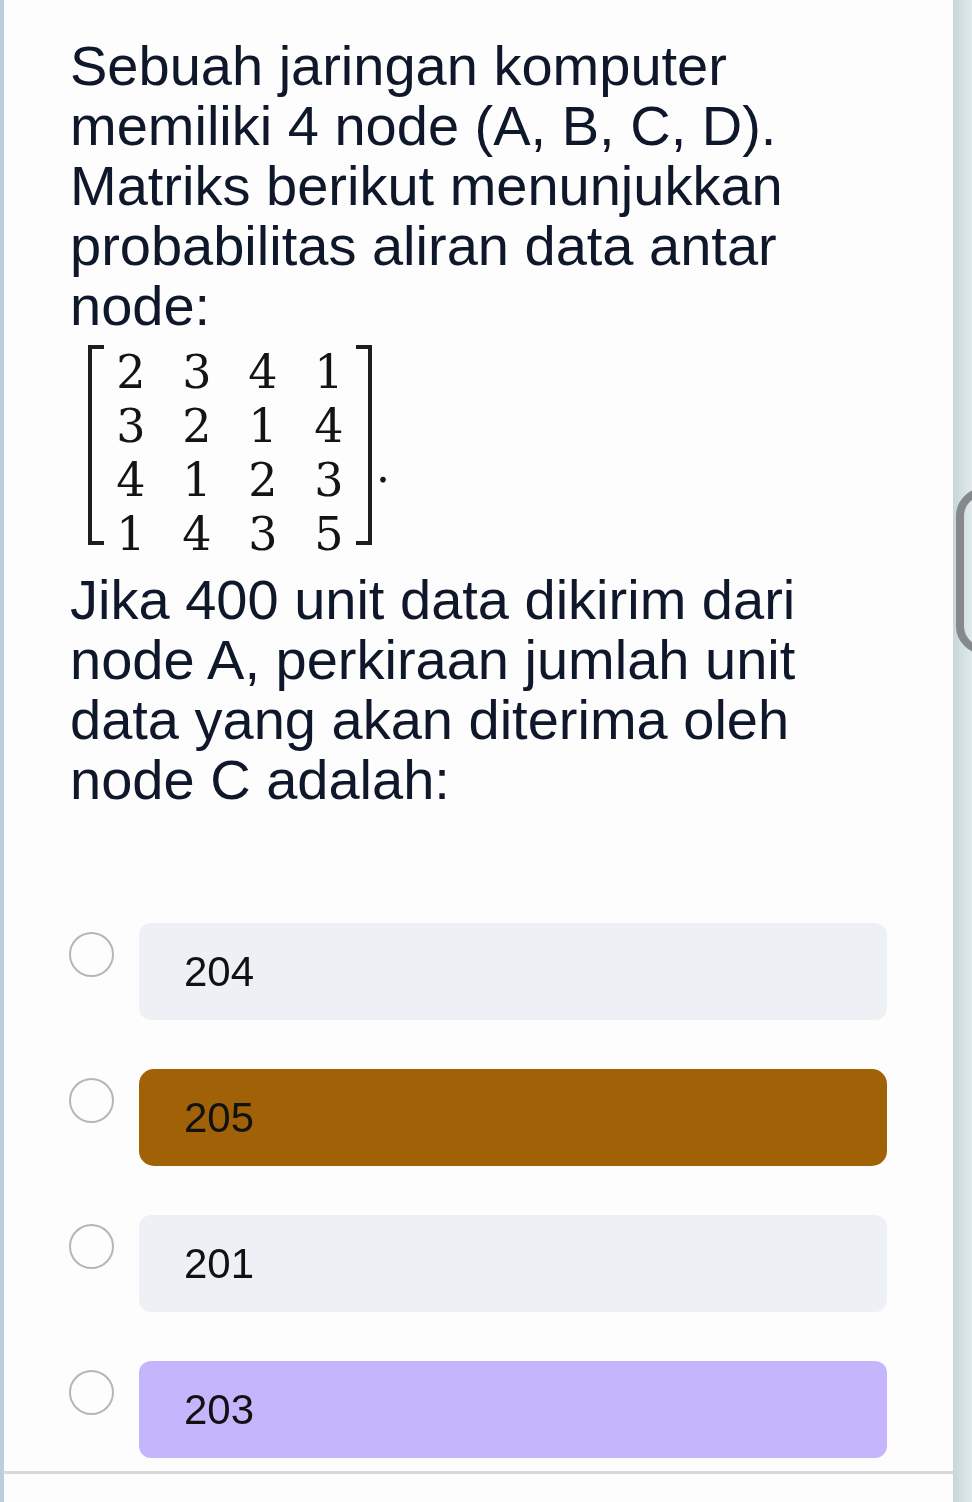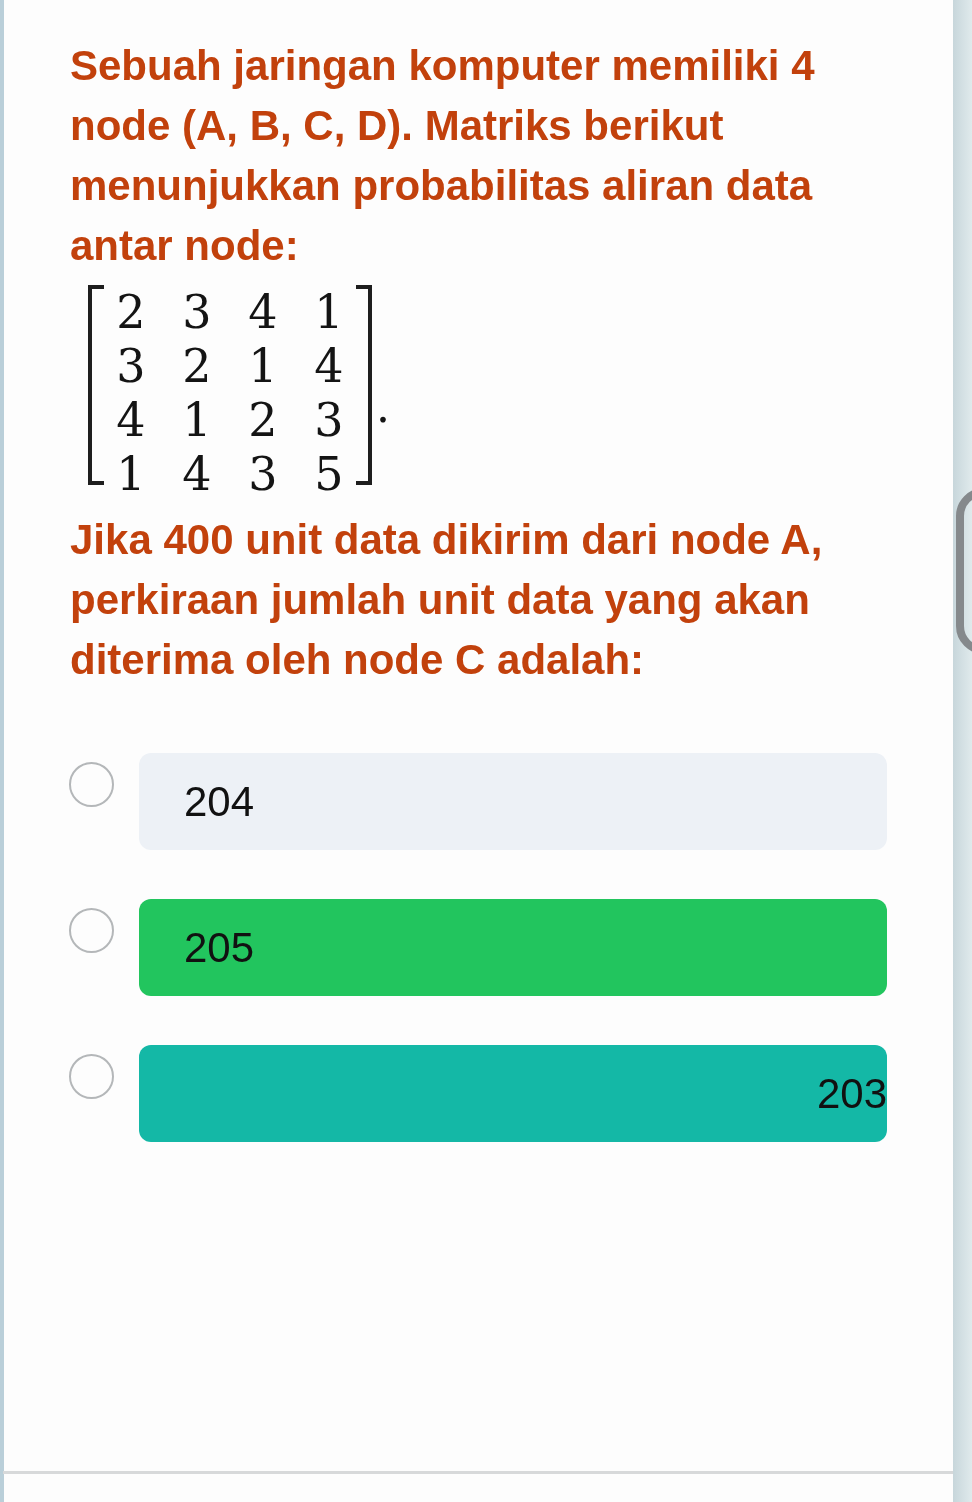--- a/index.html
+++ b/index.html
@@ -45,11 +45,10 @@
   }
 
   .q-text {
-    font-size: 42px;
+    font-size: 56px;
     line-height: 60px;
     letter-spacing: 0px;
-    color: #c2410c;
-    font-weight: bold;
+    color: #0f172a;
   }
   .q-text.second { margin-top: 25px; }
 

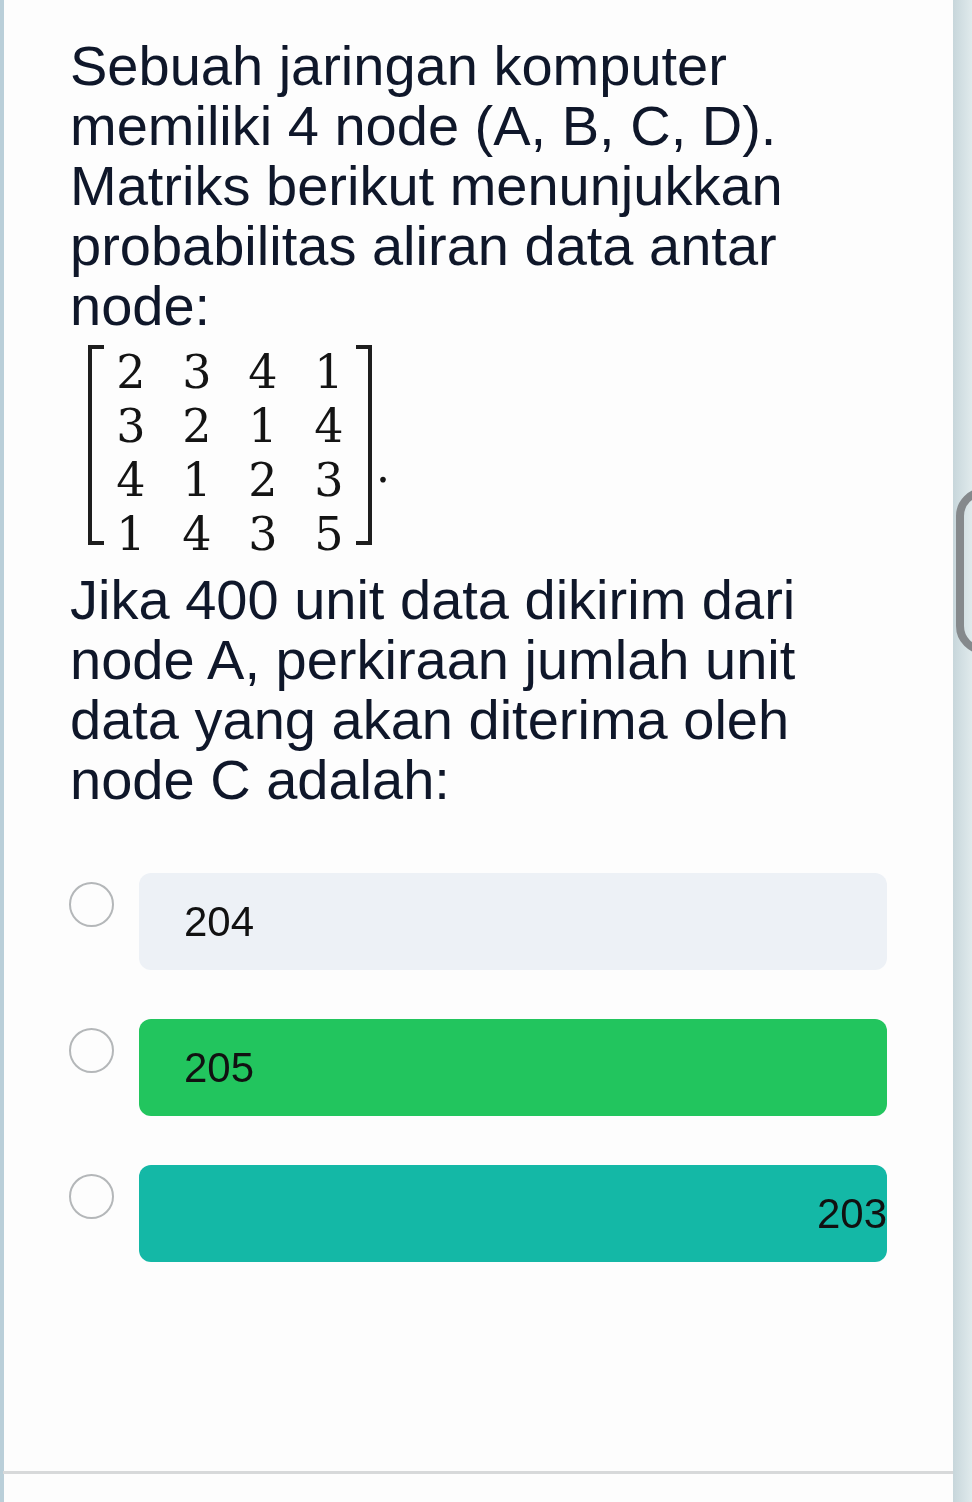--- a/index.html
+++ b/index.html
@@ -98,7 +98,7 @@
 
   
   .options {
-    margin-top: 63px;
+    margin-top: 113px;
     margin-left: -1px;
   }
   .option-row {

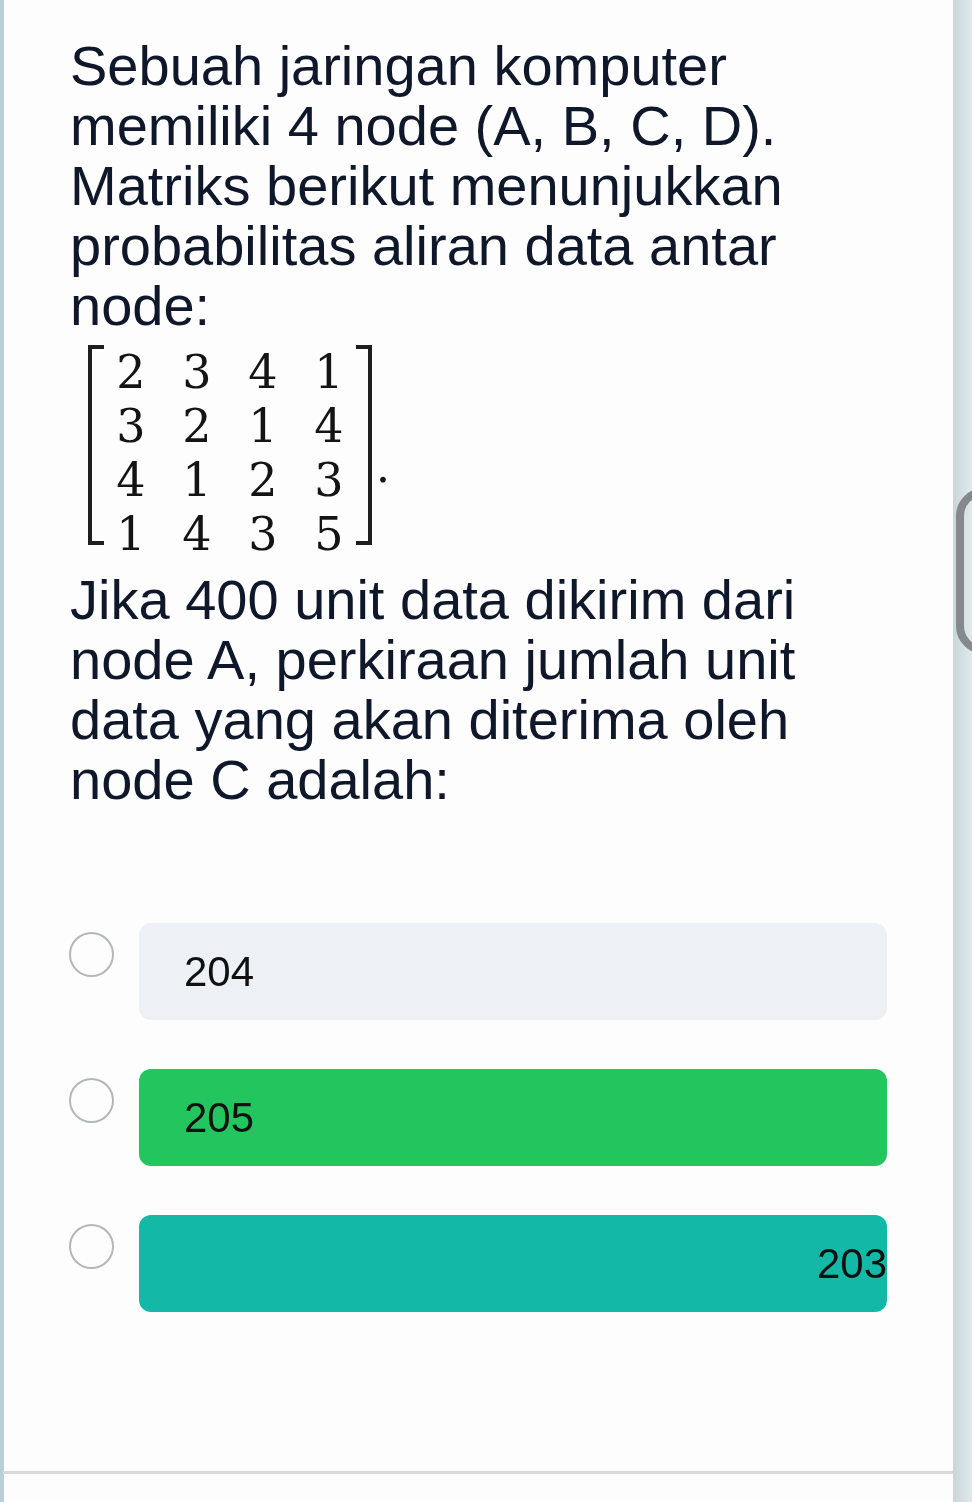--- a/index.html
+++ b/index.html
@@ -191,7 +191,7 @@
 
       <div class="option-row">
         <div class="radio" style="border-color: rgb(180, 183, 185);"></div>
-        <div class="option-box" style="background: #22c55e;">
+        <div class="option-box" style="background: #a16207; border-radius: 15px;">
           <span class="option-label">205</span>
         </div>
       </div>

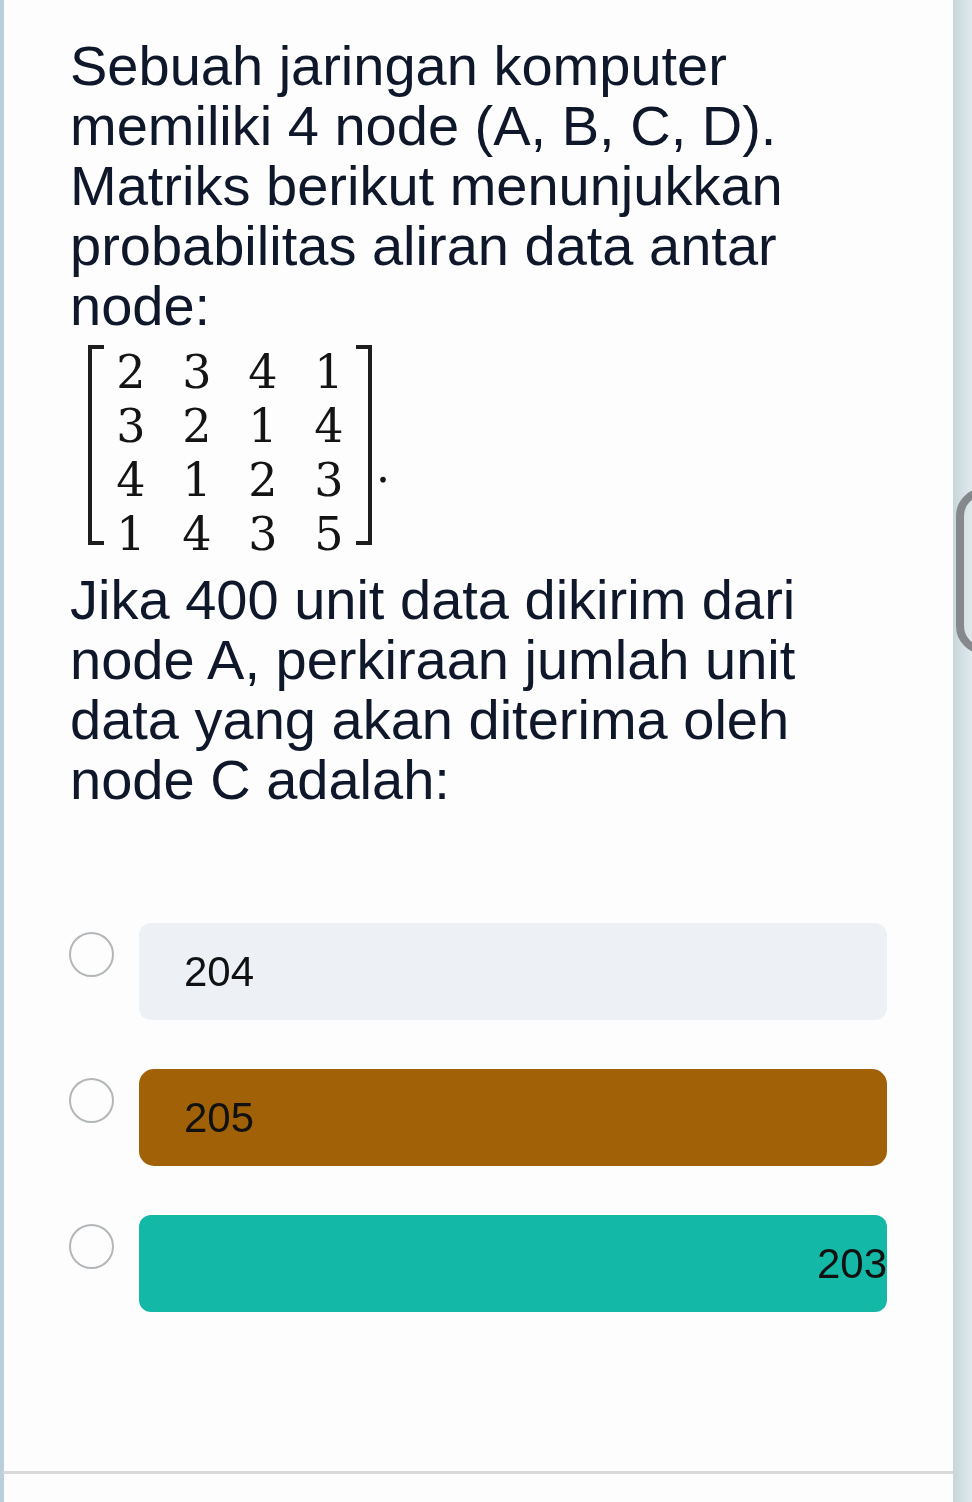--- a/index.html
+++ b/index.html
@@ -196,6 +196,12 @@
         </div>
       </div>
 
+      <div class="option-row">
+        <div class="radio" style="border-color: rgb(180, 183, 185);"></div>
+        <div class="option-box" style="background: rgb(237, 241, 246);">
+          <span class="option-label">201</span>
+        </div>
+      </div>
 
       <div class="option-row">
         <div class="radio" style="border-color: rgb(180, 183, 185);"></div>

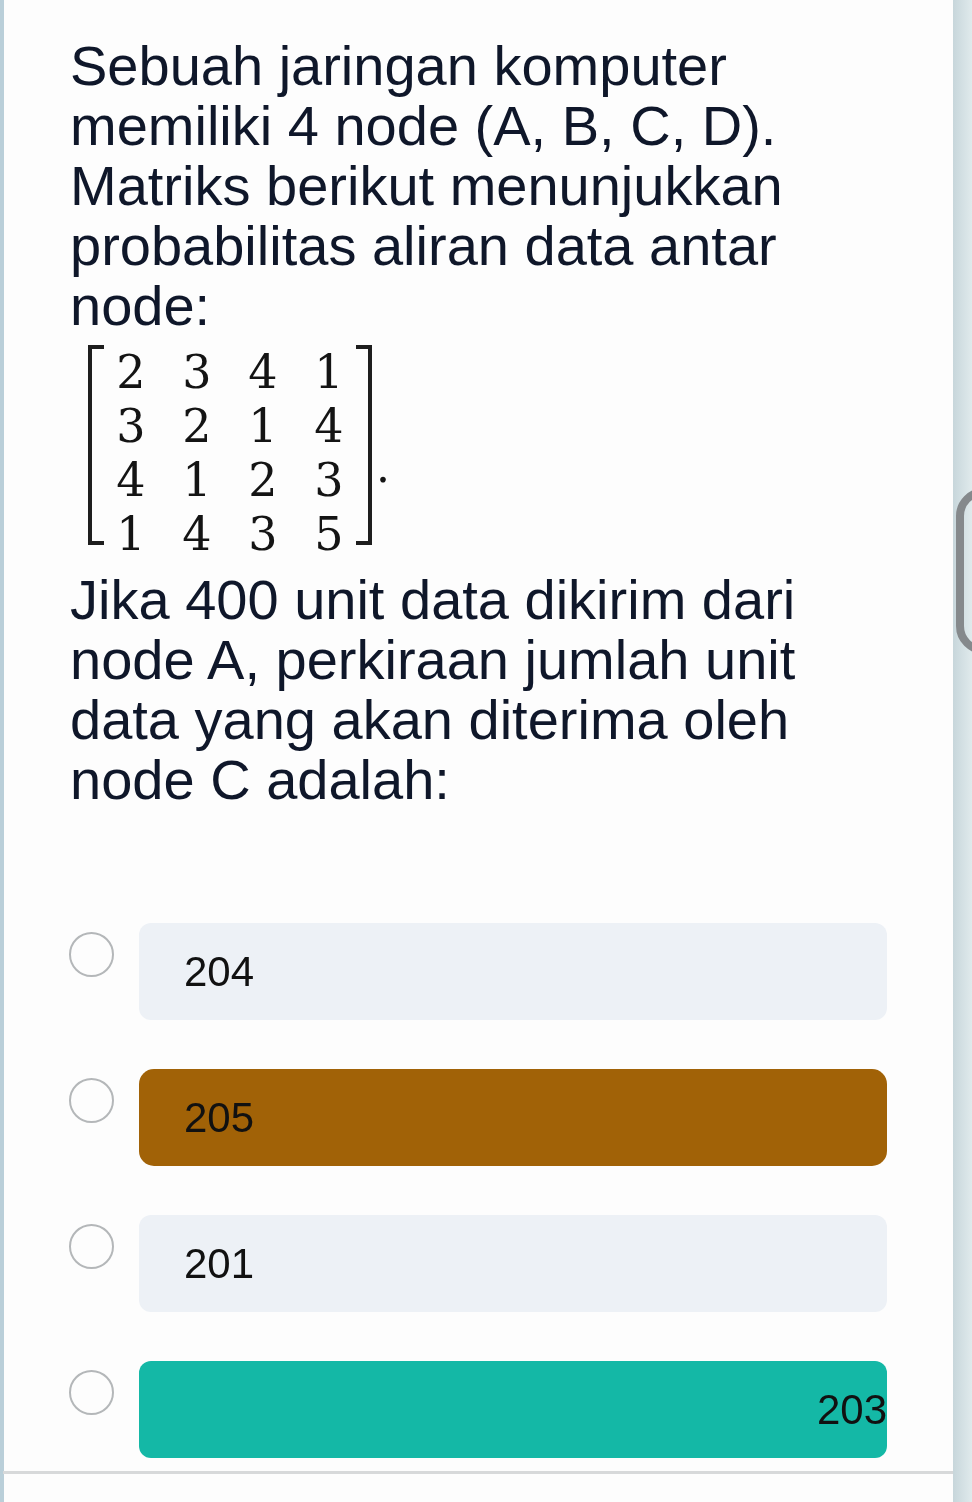--- a/index.html
+++ b/index.html
@@ -205,7 +205,7 @@
 
       <div class="option-row">
         <div class="radio" style="border-color: rgb(180, 183, 185);"></div>
-        <div class="option-box" style="background: #14b8a6; justify-content: flex-end;">
+        <div class="option-box" style="background: #c4b5fd;">
           <span class="option-label">203</span>
         </div>
       </div>

